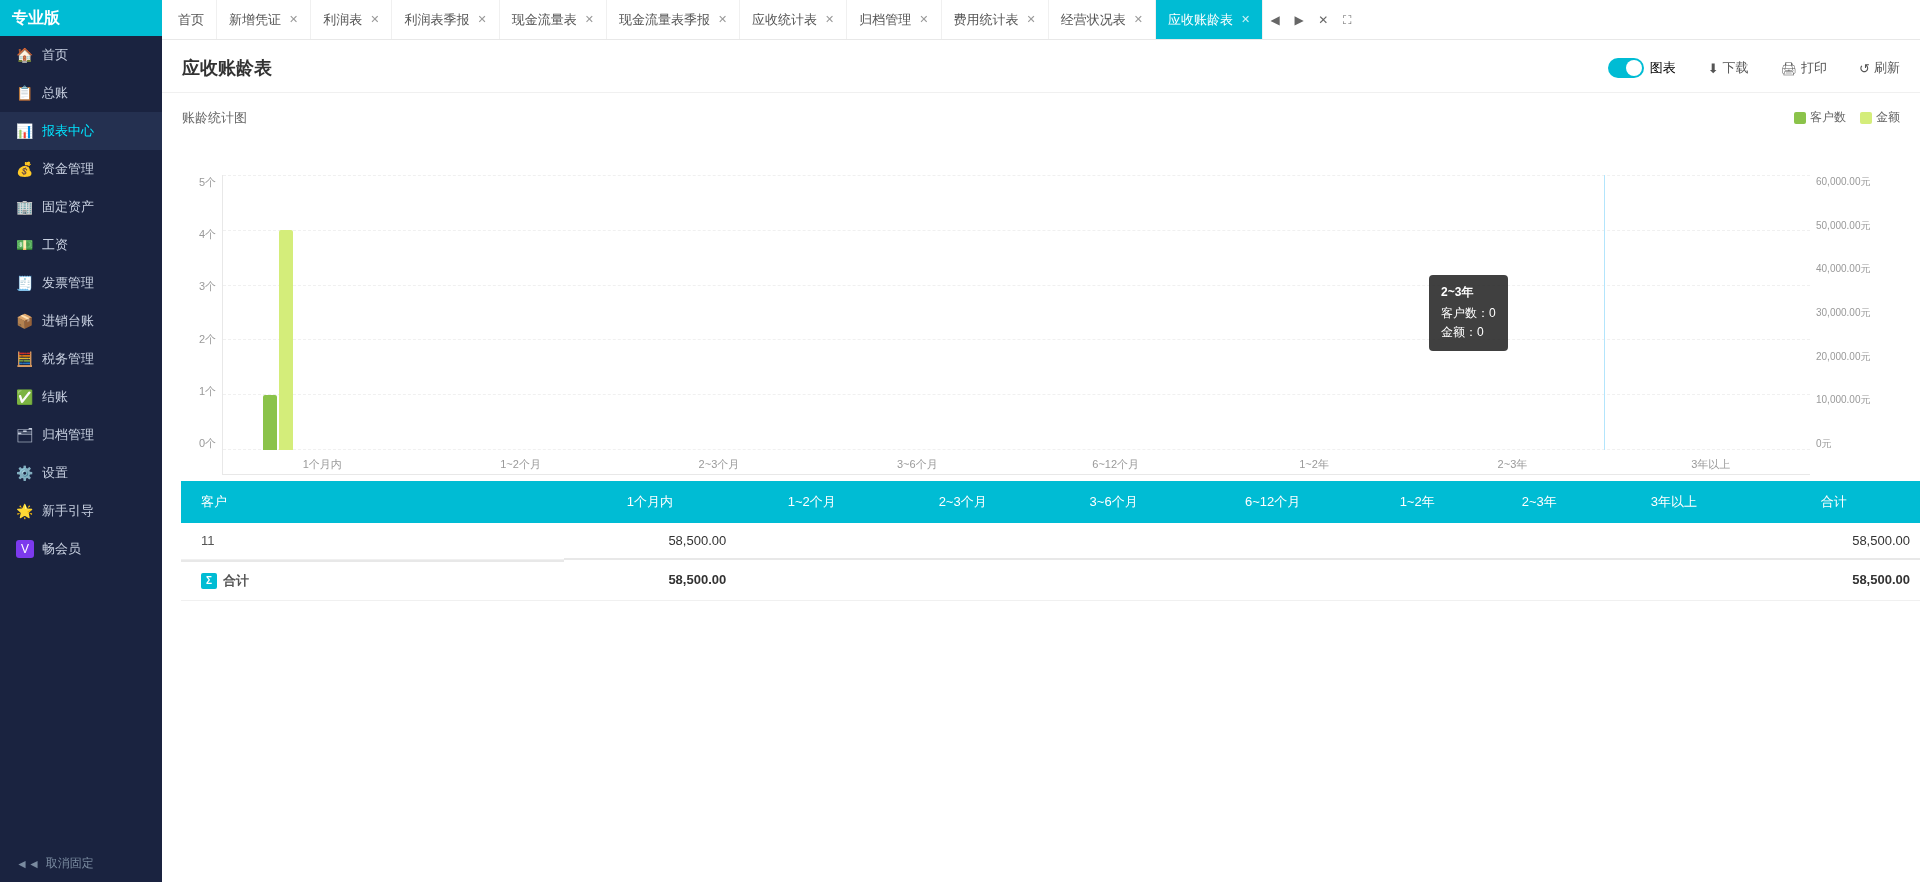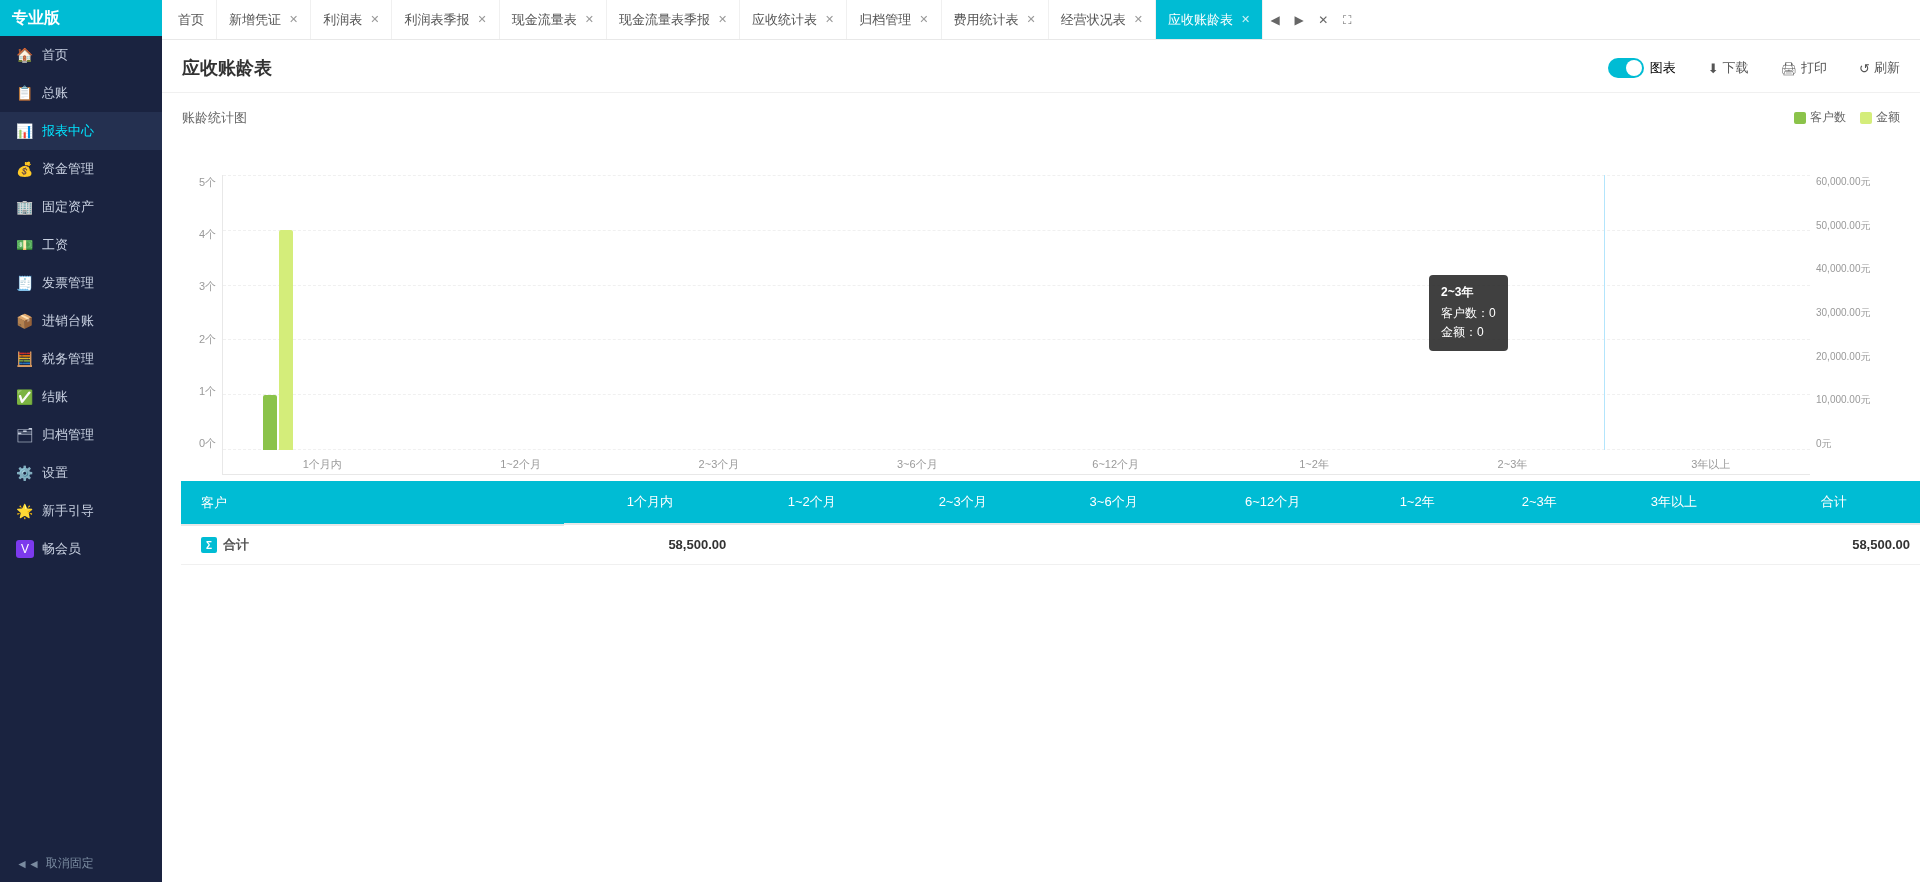--- a/index.html
+++ b/index.html
@@ -609,6 +609,18 @@
           </tr>
         </thead>
         <tbody>
+          <tr>
+            <td>11</td>
+            <td>58,500.00</td>
+            <td></td>
+            <td></td>
+            <td></td>
+            <td></td>
+            <td></td>
+            <td></td>
+            <td></td>
+            <td>58,500.00</td>
+          </tr>
           <tr class="total-row">
             <td>
               <span class="total-icon">Σ</span>

